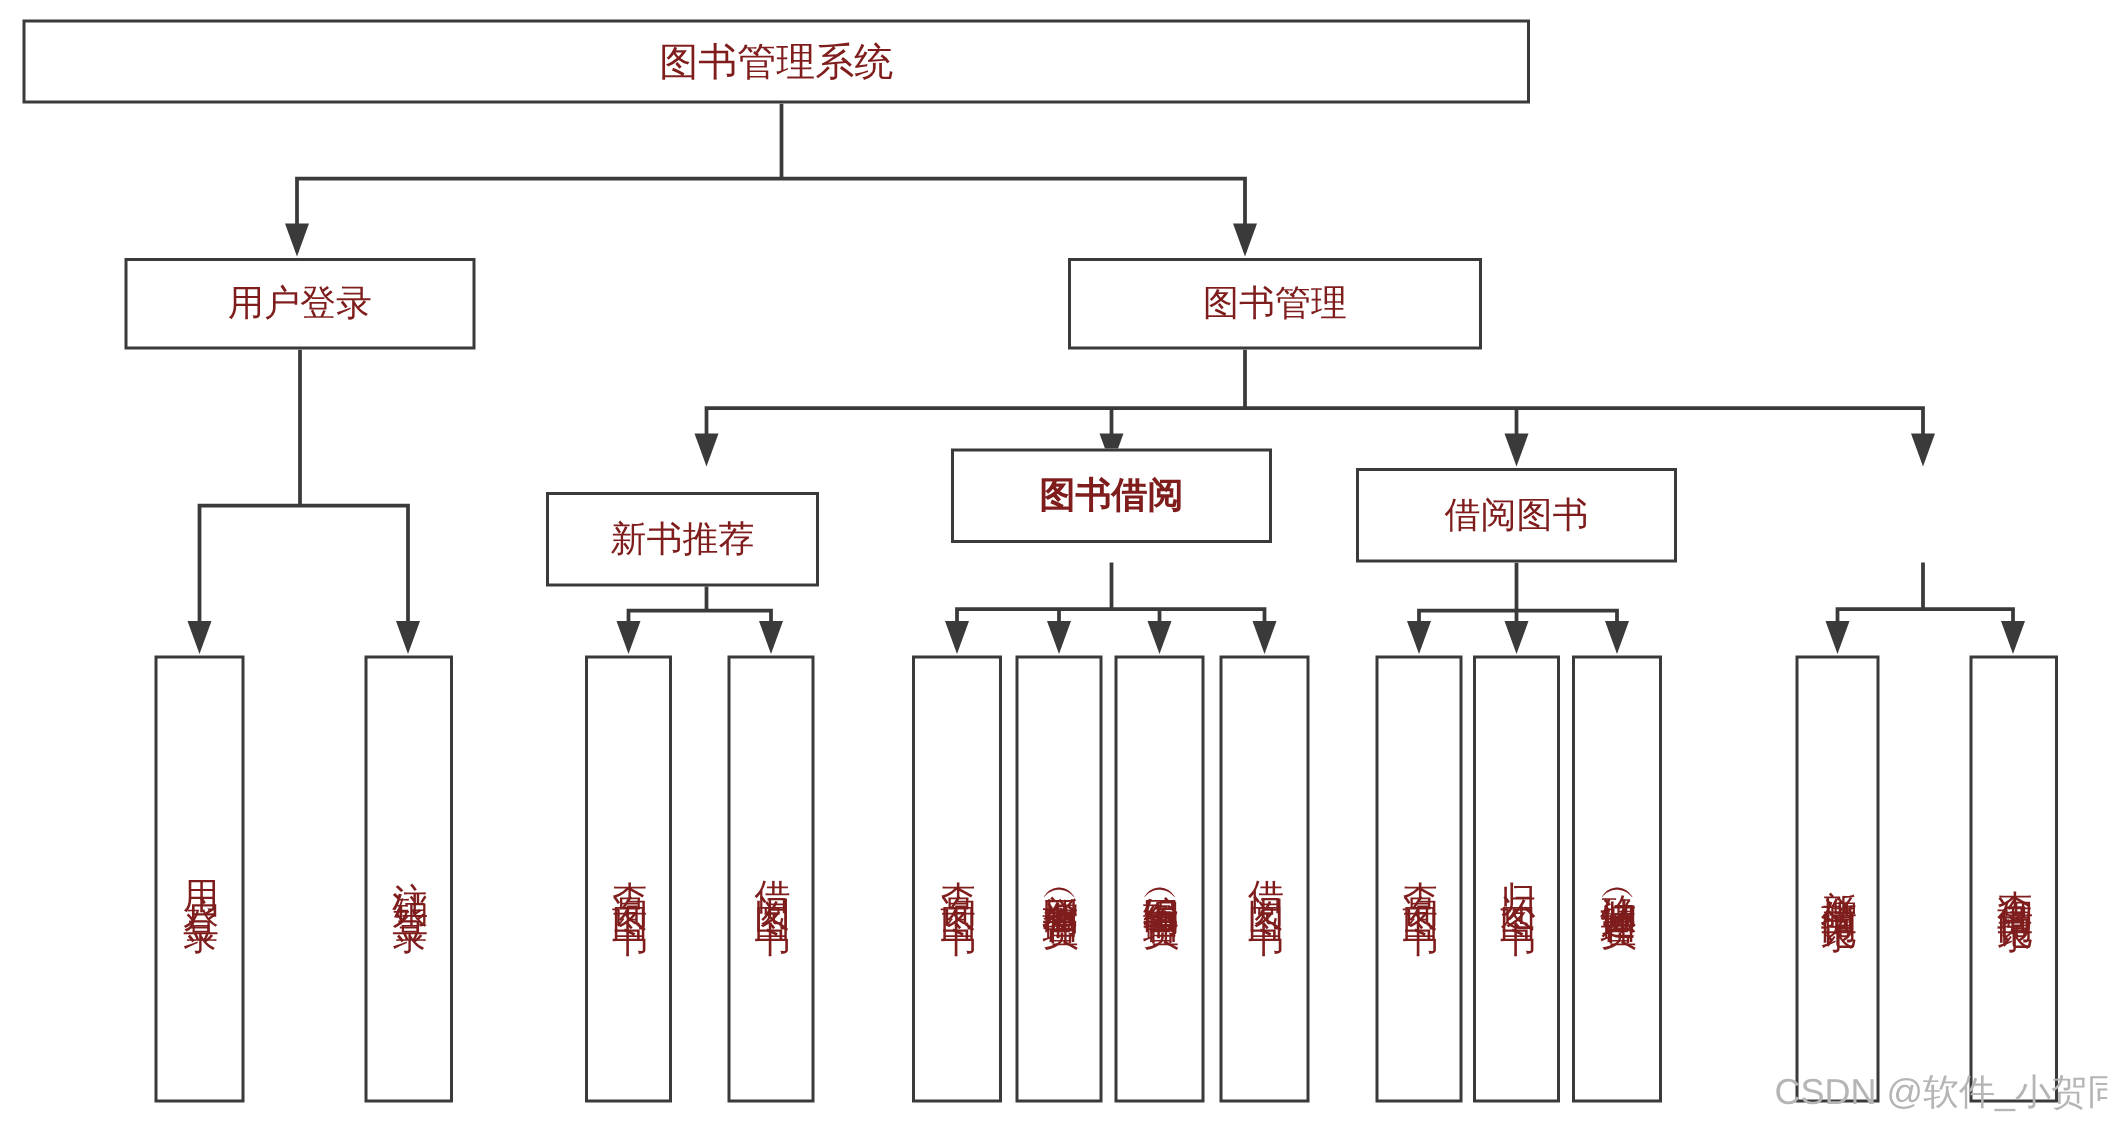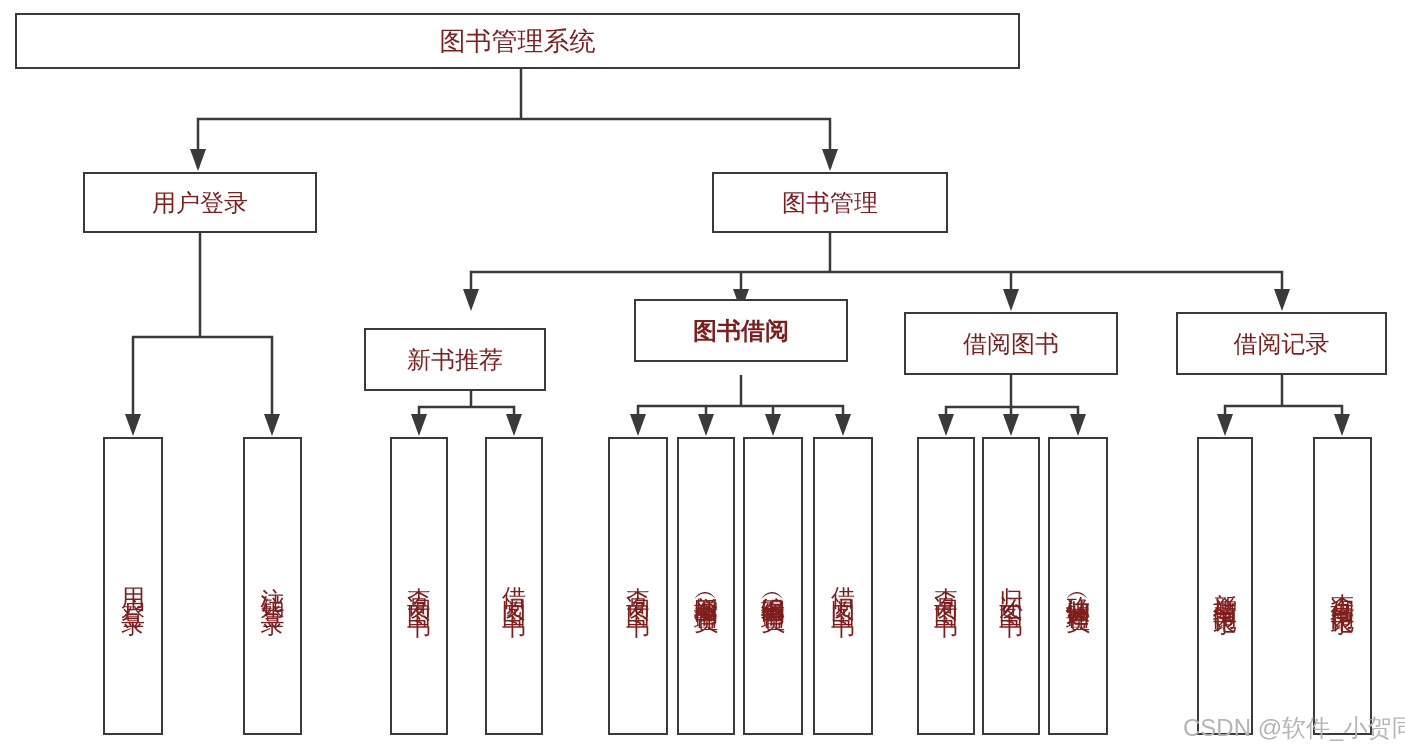--- a/index.html
+++ b/index.html
@@ -28,7 +28,7 @@
   
   #n-root{left:15px;top:13px;width:1005px;height:56px;font-size:26px;}
   #n-user-login{left:83px;top:172px;width:234px;height:61px;}
-  #n-book-mgmt{left:712px;top:172px;width:236px;height:61px;}
+  #n-book-mgmt{left:712px;top:172px;width:276px;height:61px;}
   #n-new-book-rec{left:364px;top:328px;width:182px;height:63px;}
   #n-book-borrow{left:634px;top:299px;width:214px;height:63px;font-weight:bold;}
   #n-current-borrow{left:904px;top:312px;width:214px;height:63px;}

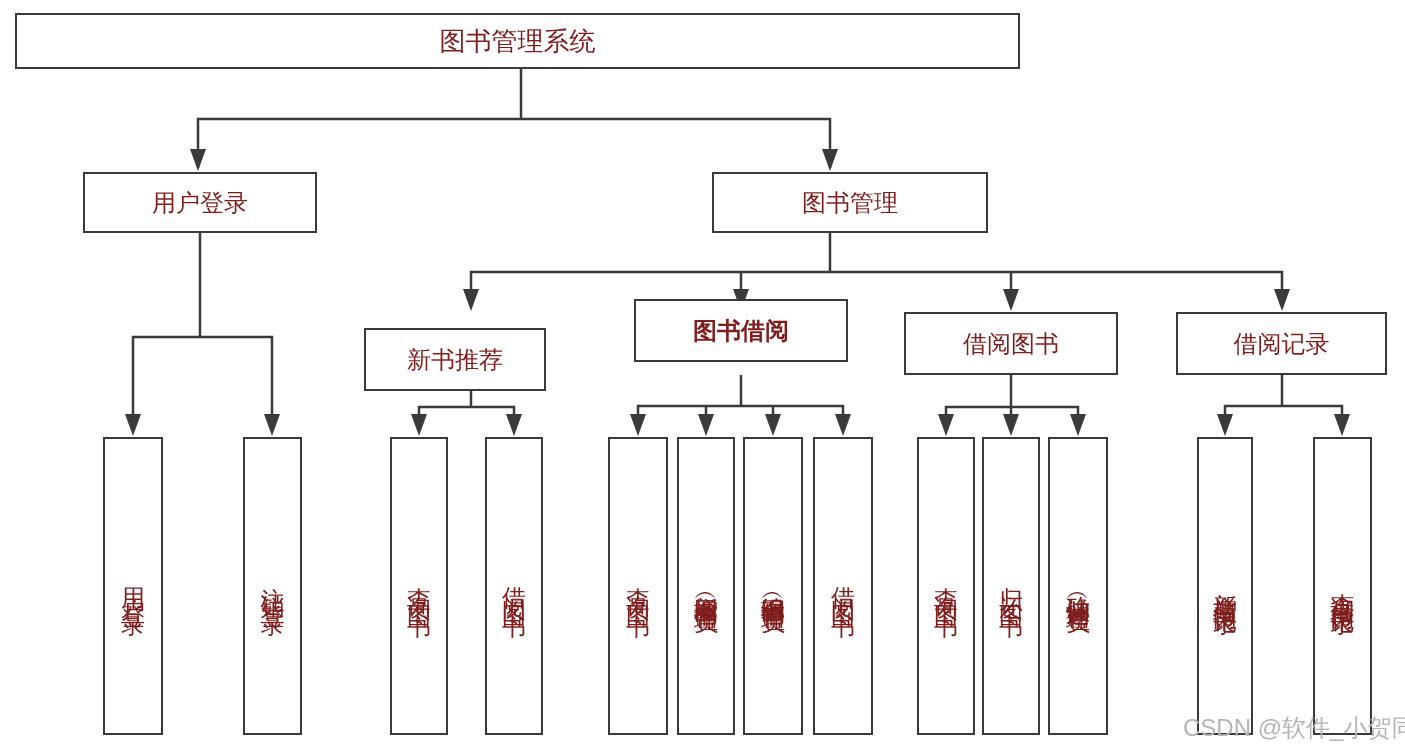--- a/index.html
+++ b/index.html
@@ -151,9 +151,6 @@
   <div class="node" id="n-current-borrow">
     <span>借阅图书</span>
   </div>
-  <div class="node" id="n-borrow-records">
-    <span>借阅记录</span>
-  </div>
 
   <div class="node v ls4" id="n-ul-login">
     <span>用户登录</span>

